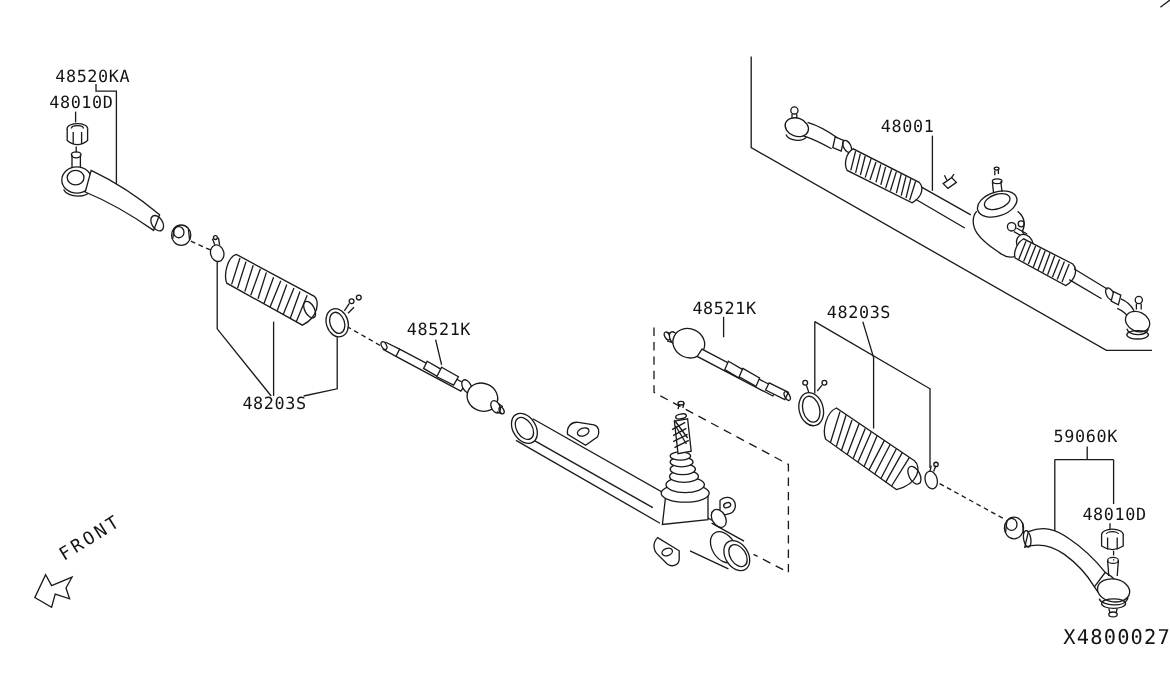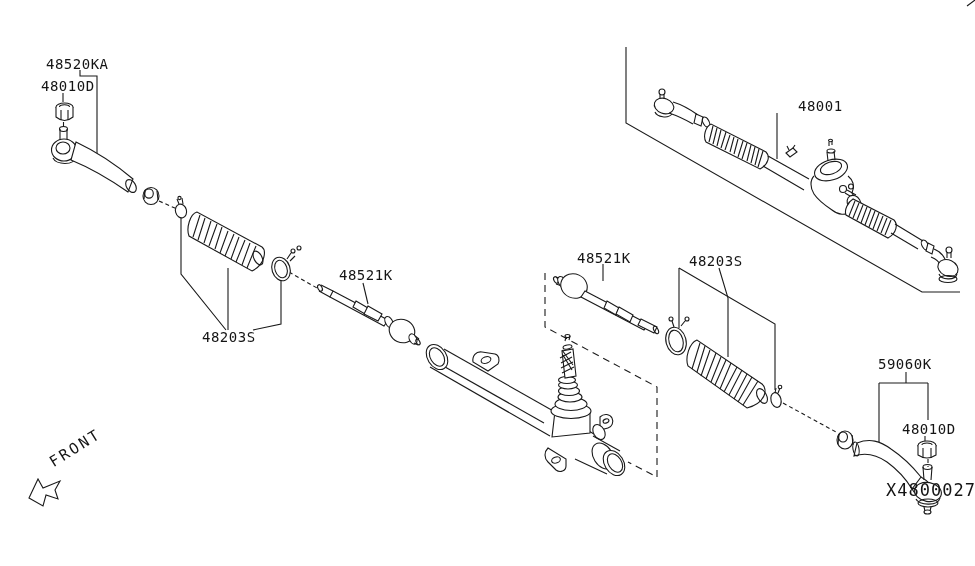--- a/index.html
+++ b/index.html
@@ -288,7 +288,7 @@
   <div class="lbl" style="left:41px;top:79px">48010D</div>
   <div class="lbl" style="left:202px;top:330px">48203S</div>
   <div class="lbl" style="left:339px;top:268px">48521K</div>
-  <div class="lbl" style="left:798px;top:99px">48001</div>
+  <div class="lbl" style="left:734px;top:99px">48001</div>
   <div class="lbl" style="left:577px;top:251px">48521K</div>
   <div class="lbl" style="left:689px;top:254px">48203S</div>
   <div class="lbl" style="left:878px;top:357px">59060K</div>

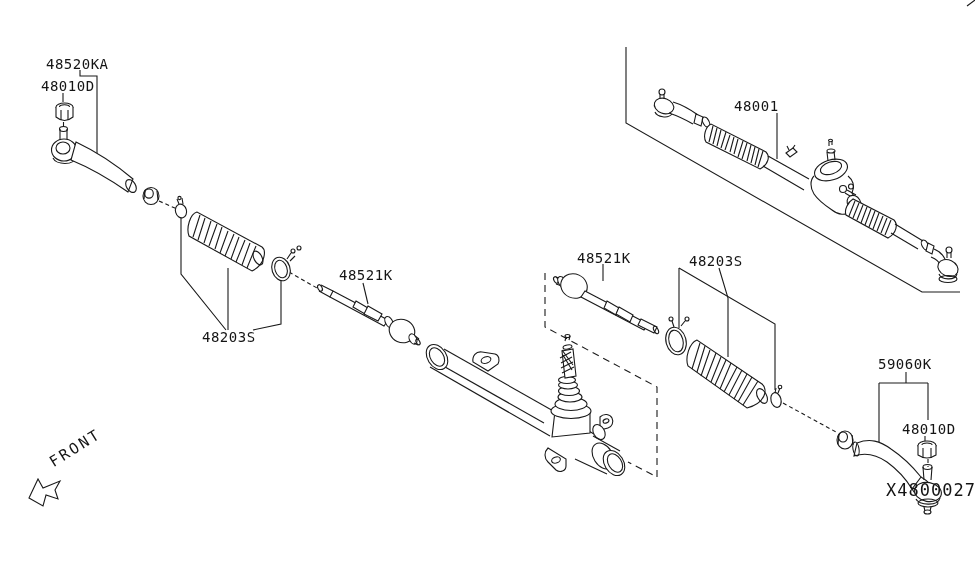--- a/index.html
+++ b/index.html
@@ -295,7 +295,7 @@
   <div class="lbl" style="left:902px;top:422px">48010D</div>
 
   <div class="lbl front" style="left:55px;top:455px">FRONT</div>
-  <div class="lbl code" style="left:886px;top:482px">X4800027</div>
+  <div class="lbl code" style="left:886px;top:524px">X4800027</div>
 </div>
 
 </body></html>

